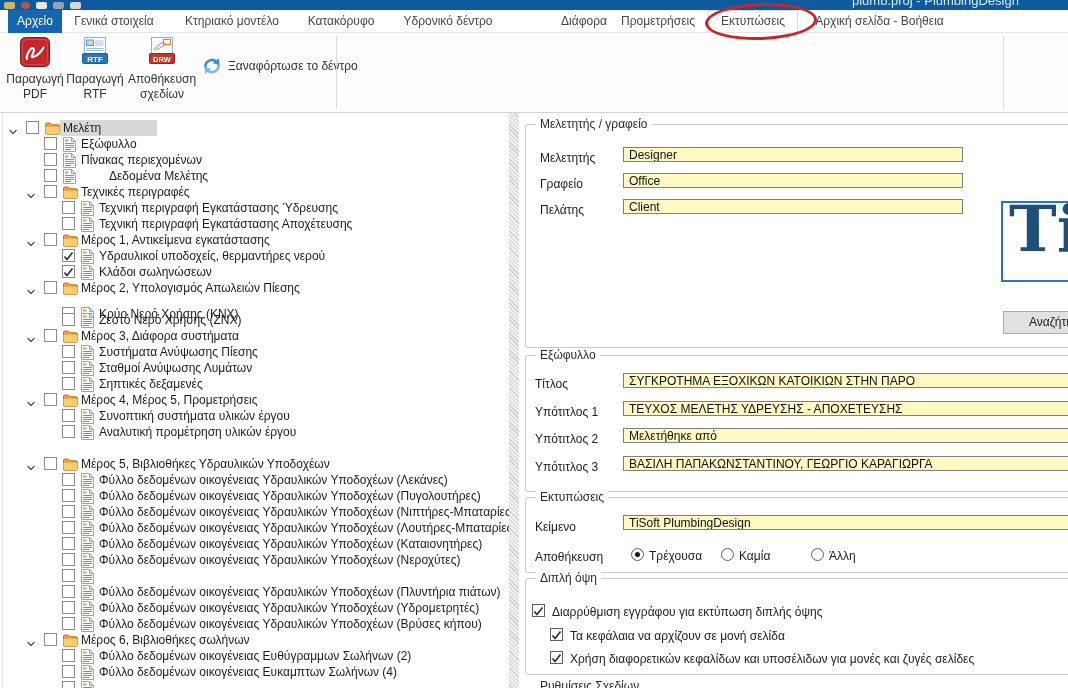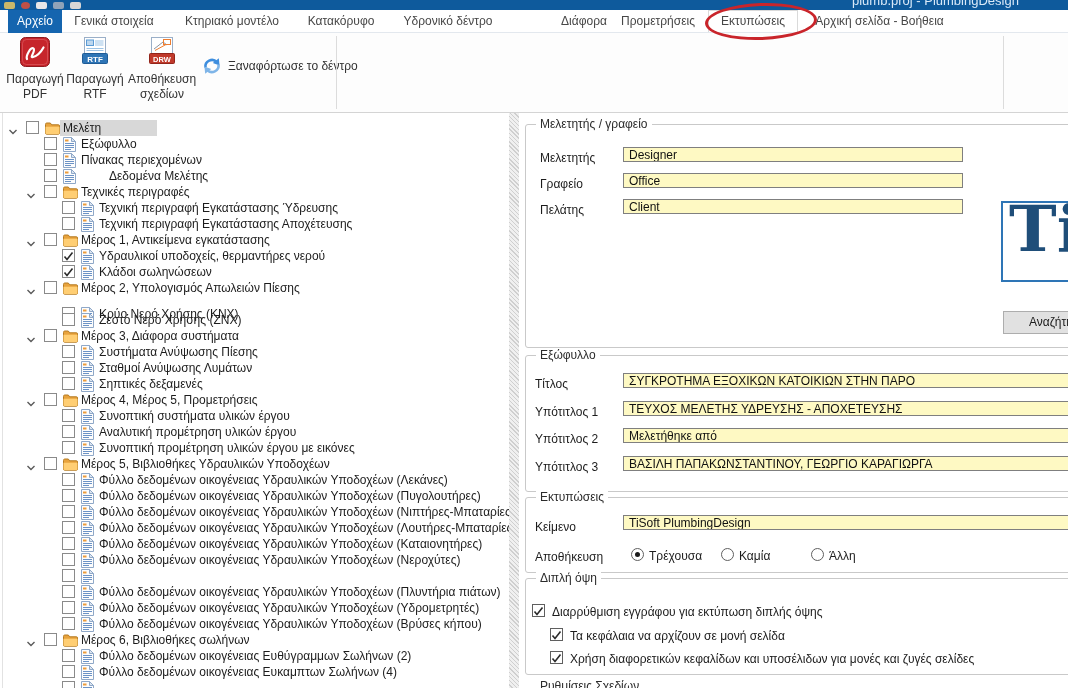--- a/index.html
+++ b/index.html
@@ -382,19 +382,6 @@
         </svg></span>
       <span class="tlb" style="left: 96px;">Αναλυτική προμέτρηση υλικών έργου</span>
     </div>
-    <div class="trow" style="top: 327px;">
-      <span class="tcb" style="left: 62px;"></span>
-      <span class="tico" style="left: 81px;"><svg width="13" height="15" viewBox="0 0 13 15">
-          <path d="M0.5 0.5 h8 l4 4 v10 h-12z" fill="#FDFDFD" stroke="#8FA8C8"></path>
-          <path d="M8.5 0.5 l4 4 h-4z" fill="#DCE6F2" stroke="#8FA8C8"></path>
-          <rect x="2" y="2.5" width="3.5" height="2" fill="#ED9C3A"></rect>
-          <line x1="2" y1="6.5" x2="11" y2="6.5" stroke="#6C93C6"></line>
-          <line x1="2" y1="8.5" x2="11" y2="8.5" stroke="#6C93C6"></line>
-          <line x1="2" y1="10.5" x2="11" y2="10.5" stroke="#6C93C6"></line>
-          <line x1="2" y1="12.5" x2="8" y2="12.5" stroke="#6C93C6"></line>
-        </svg></span>
-      <span class="tlb" style="left: 96px;">Συνοπτική προμέτρηση υλικών έργου με εικόνες</span>
-    </div>
     <div class="trow" style="top: 343px;">
       <span class="texp" style="left: 26px;"><svg width="10" height="10" viewBox="0 0 10 10">
           <polyline points="1.5,3 5,6.5 8.5,3" fill="none" stroke="#5A5A5A" stroke-width="1.4"></polyline>

